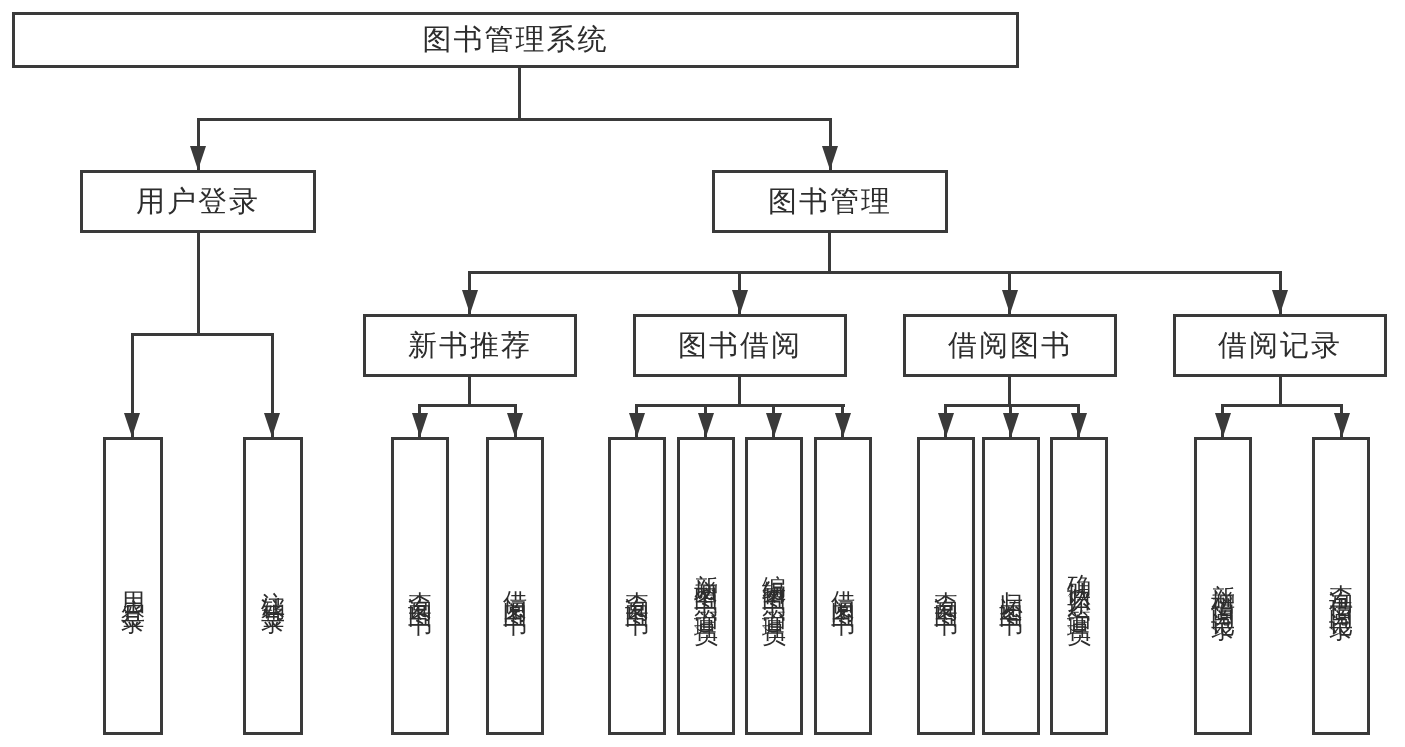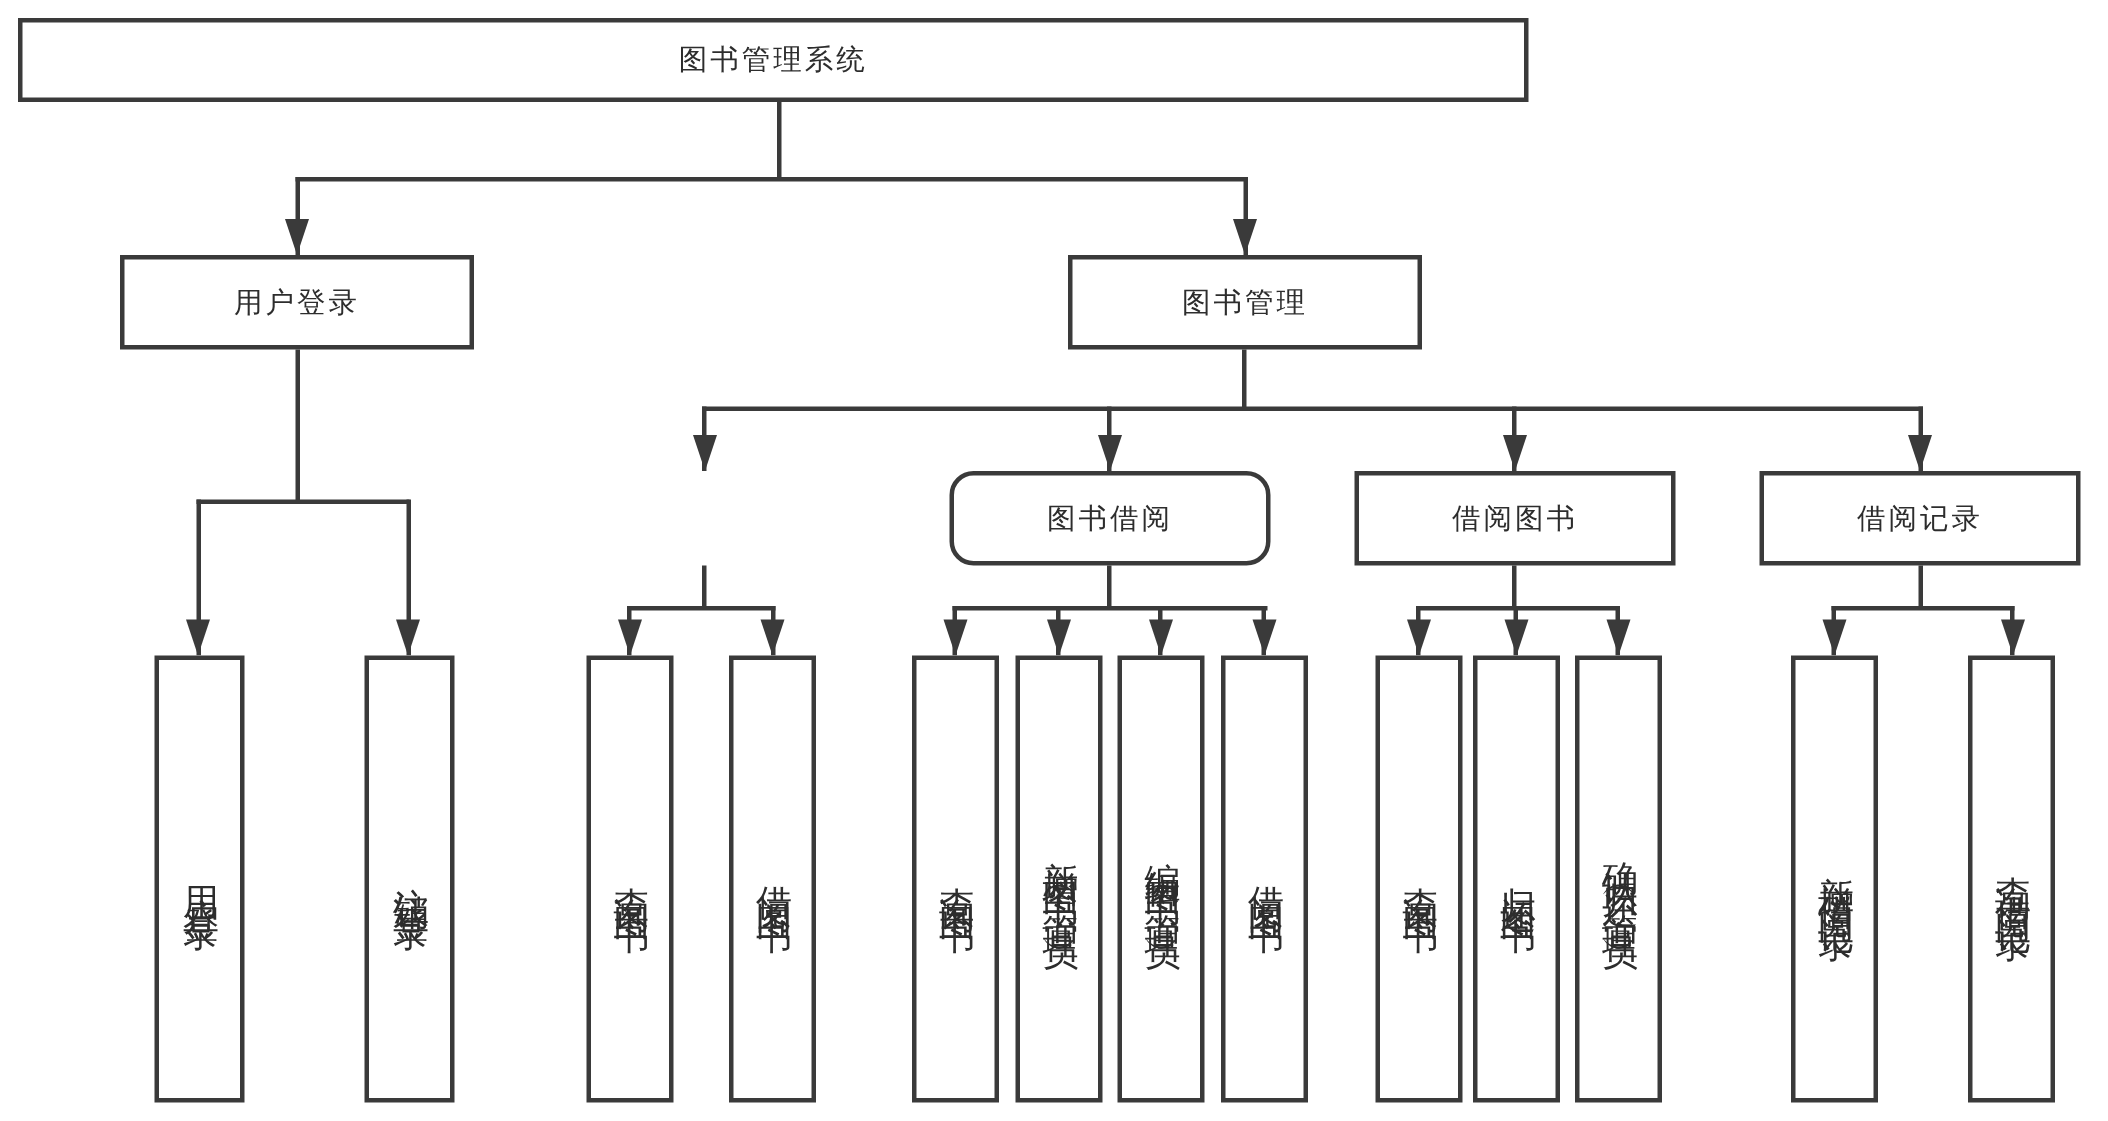--- a/index.html
+++ b/index.html
@@ -20,7 +20,7 @@
     background:#ffffff;
     box-sizing:border-box;
     display:flex;align-items:center;justify-content:center;
-    font-size:19px;color:var(--txt);
+    font-size:29px;color:var(--txt);
     letter-spacing:2px;
   }
   .tall{

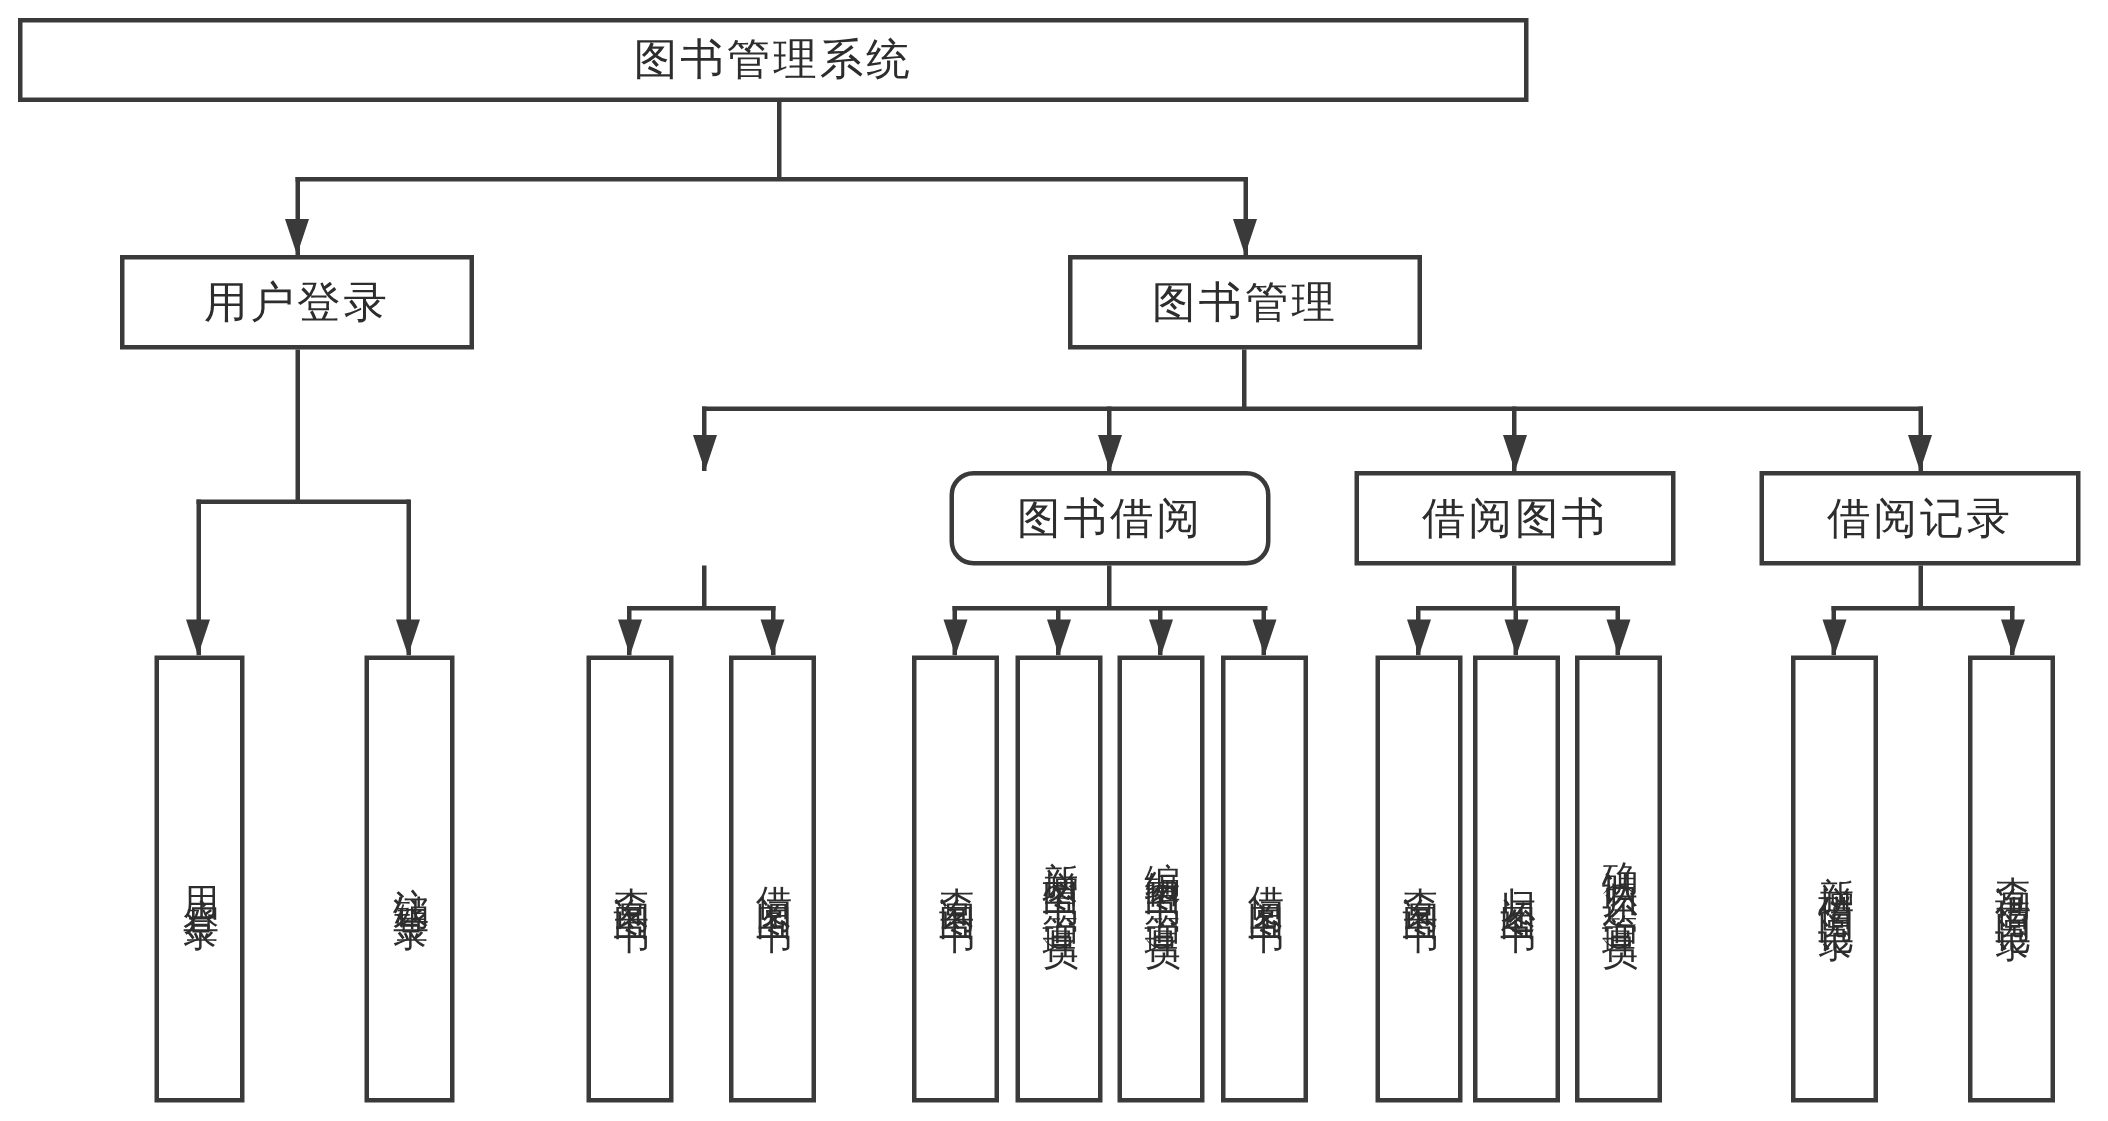--- a/index.html
+++ b/index.html
@@ -99,6 +99,9 @@
   <div class="ar" style="left:1002px;top:290px;"></div>
   <div class="ar" style="left:1272px;top:290px;"></div>
 
+  <div class="box" style="left:363px;top:314px;width:214px;height:63px;">
+    <span>新书推荐</span>
+  </div>
   <div class="box" style="left:633px;top:314px;width:214px;height:63px;border-radius:16px;">
     <span>图书借阅</span>
   </div>

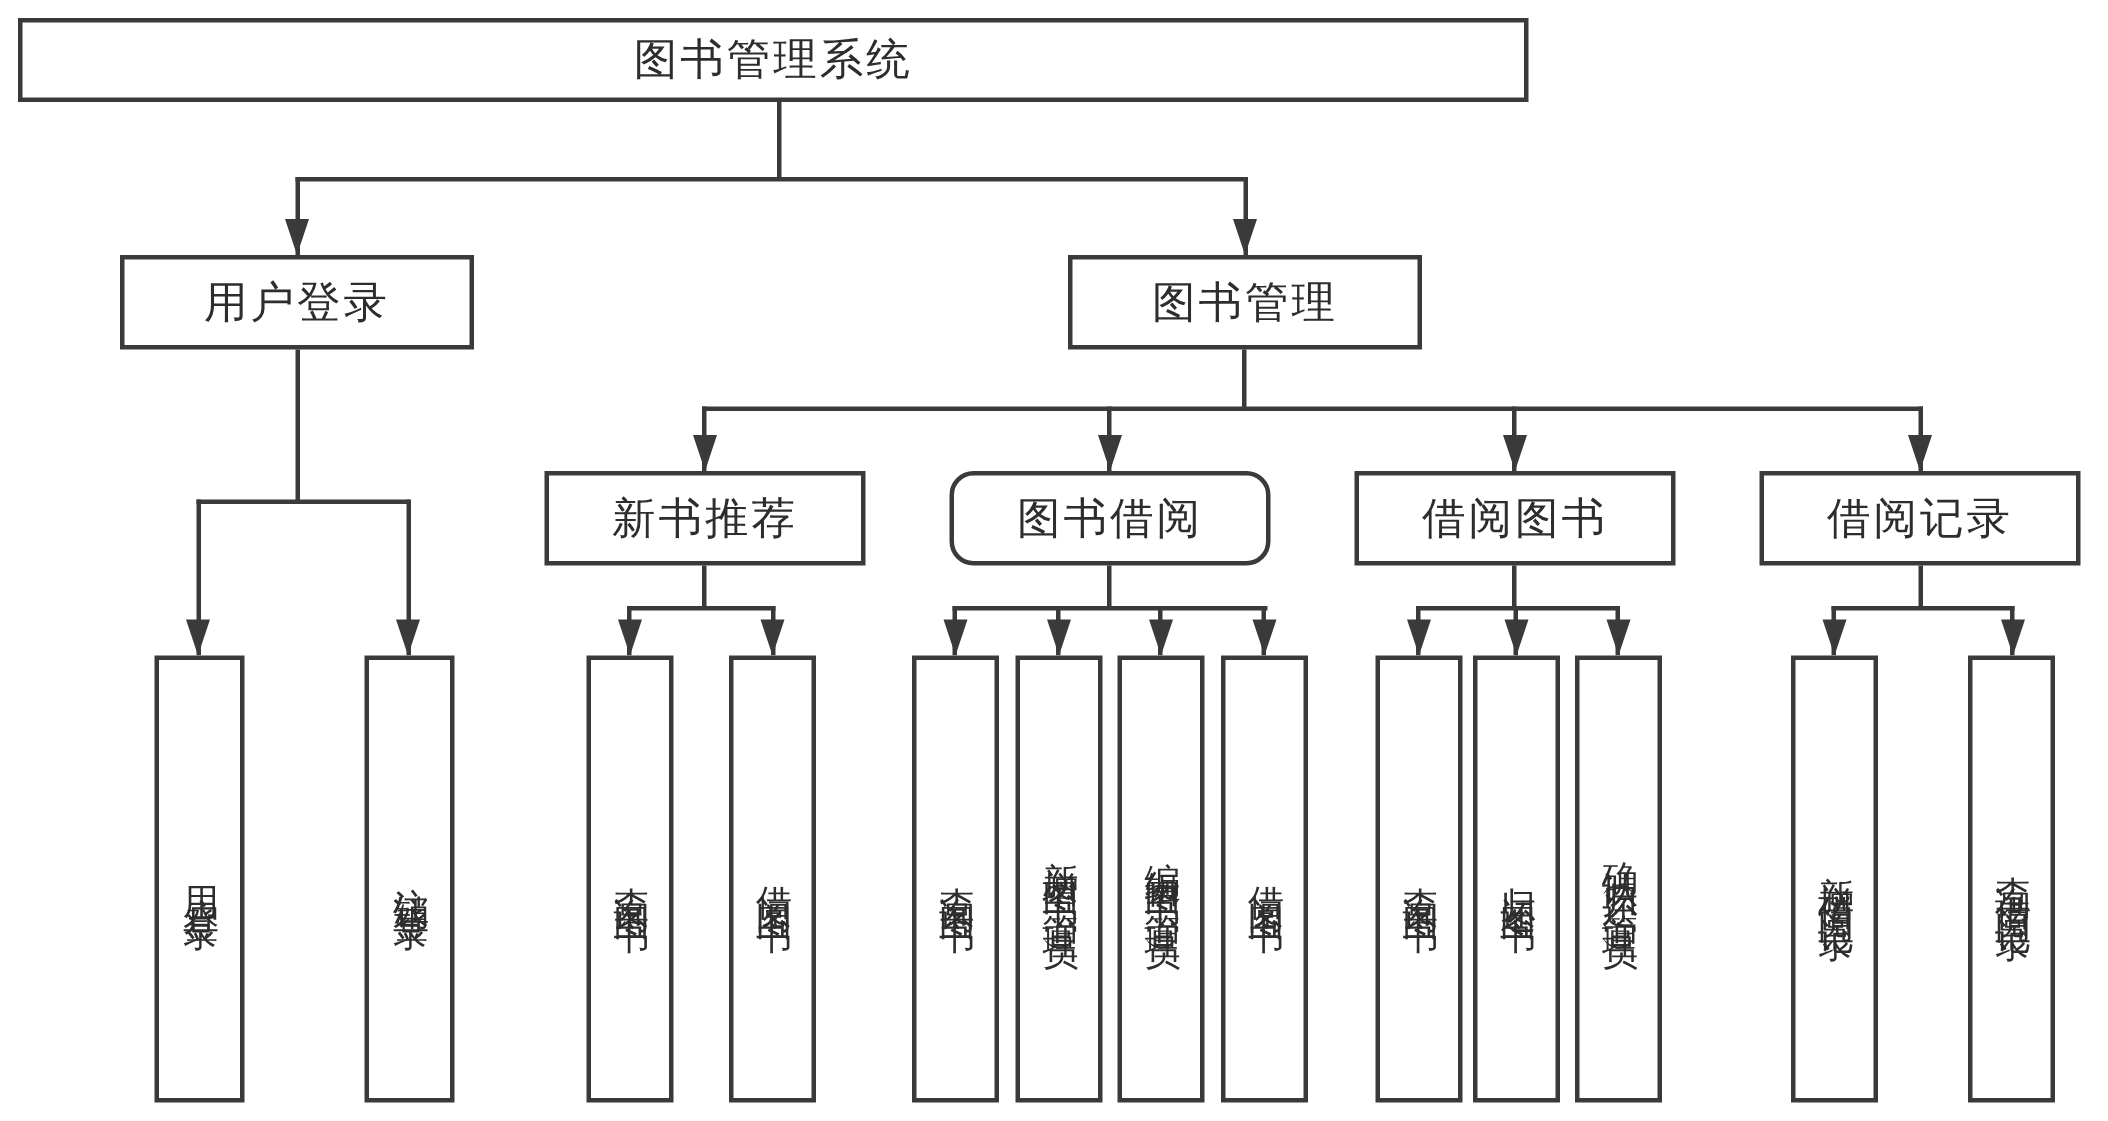--- a/index.html
+++ b/index.html
@@ -102,7 +102,7 @@
   <div class="box" style="left:363px;top:314px;width:214px;height:63px;">
     <span>新书推荐</span>
   </div>
-  <div class="box" style="left:633px;top:314px;width:214px;height:63px;border-radius:16px;">
+  <div class="box" style="left:633px;top:314px;width:214px;height:63px;">
     <span>图书借阅</span>
   </div>
   <div class="box" style="left:903px;top:314px;width:214px;height:63px;">

